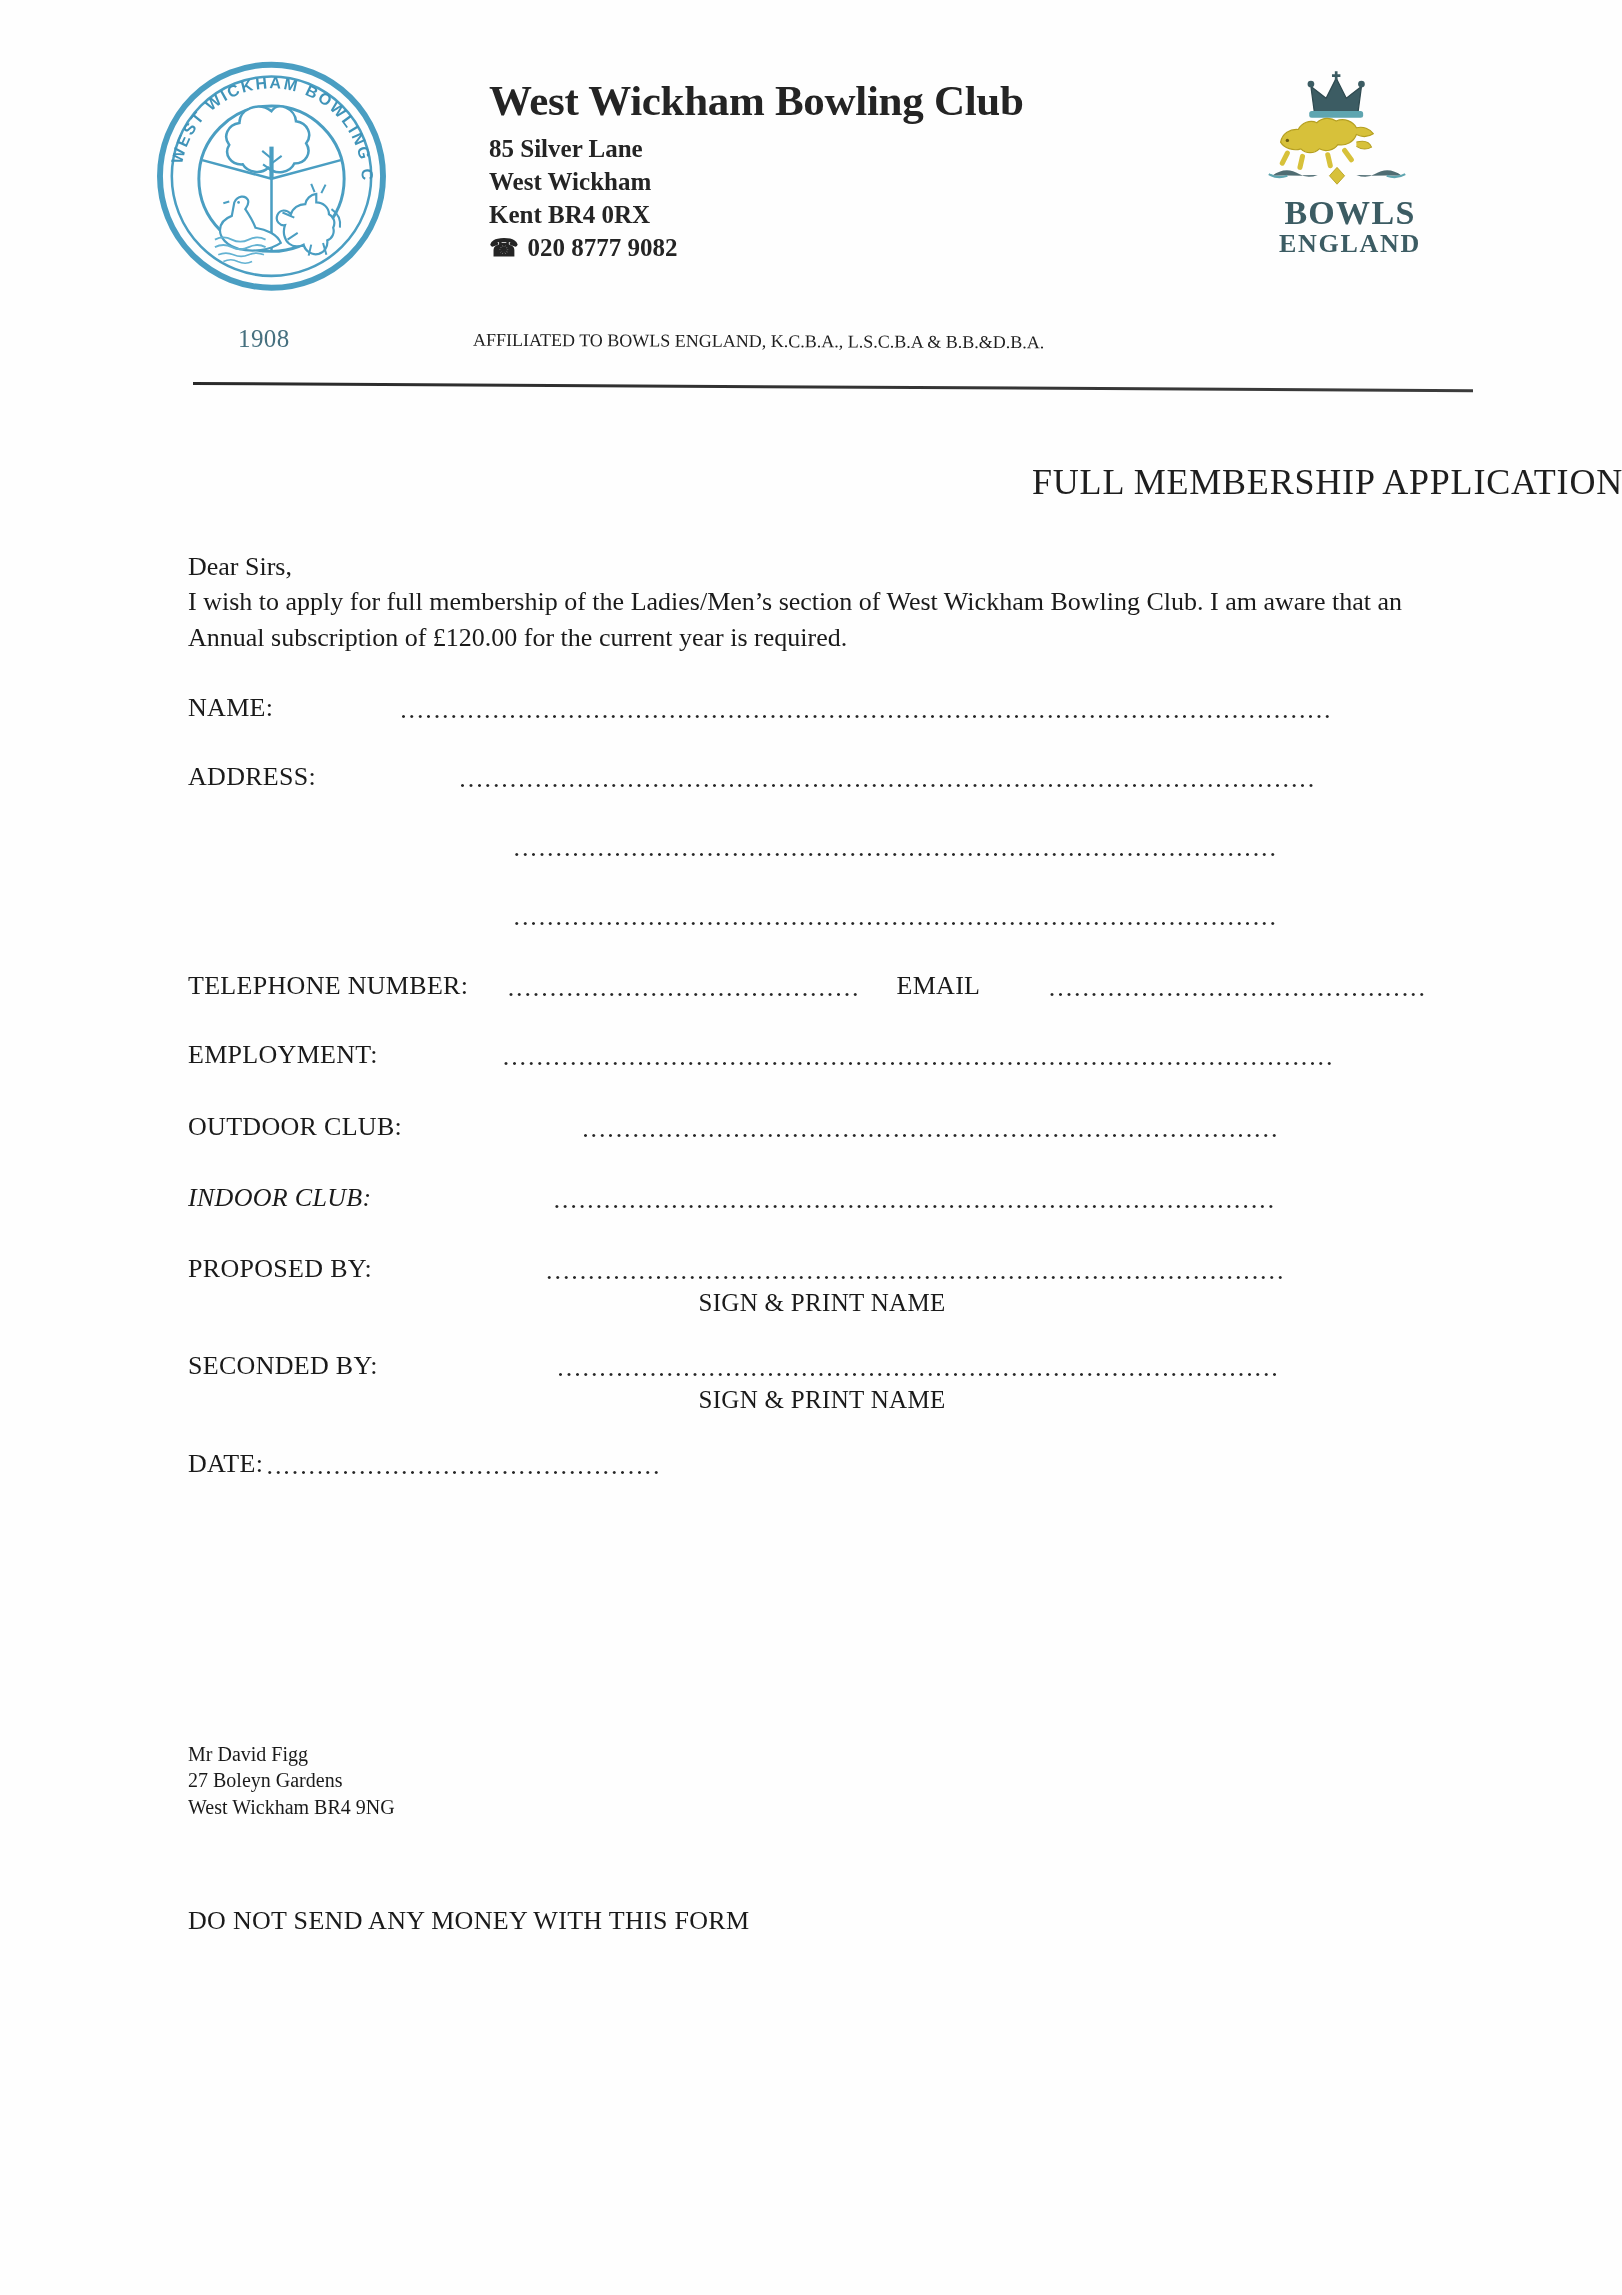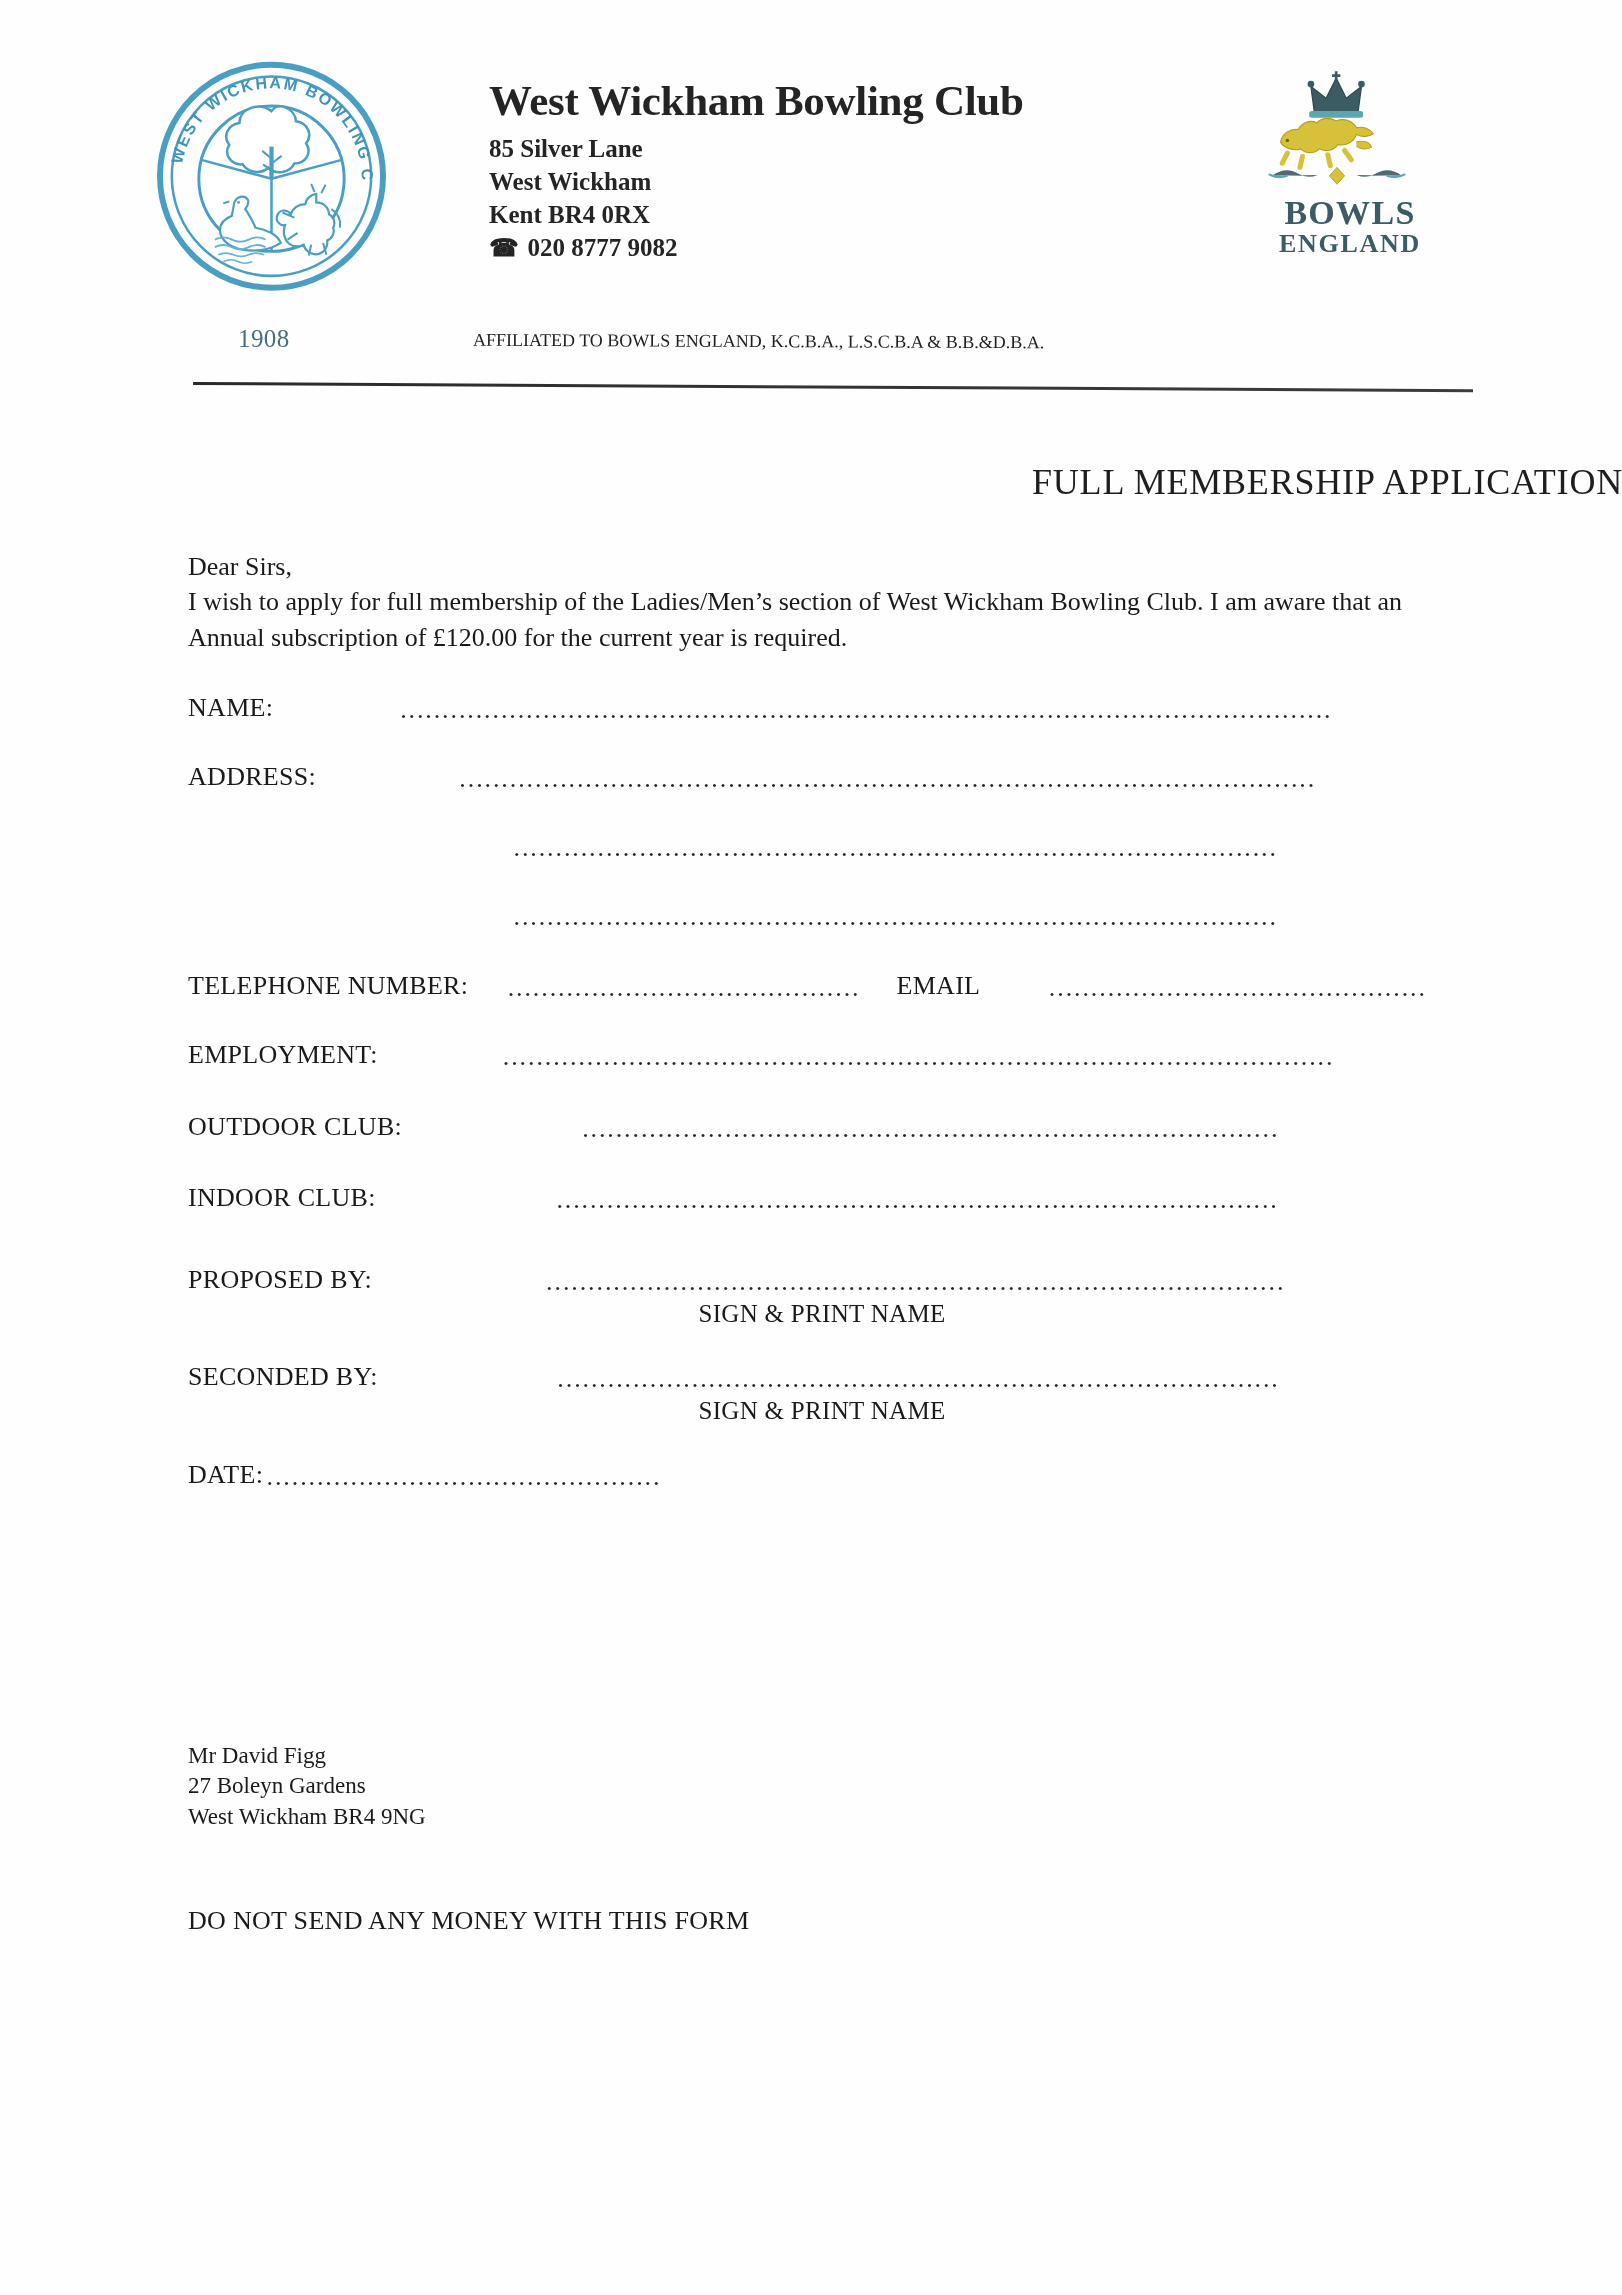--- a/index.html
+++ b/index.html
@@ -375,7 +375,7 @@
       <span class="leader">...................................................................................</span>
     </div>
 
-    <div class="field-row" style="margin-bottom:52px;">
+    <div class="field-row" style="margin-bottom:41px;font-style:italic;">
       <span class="field-label">INDOOR CLUB:</span>
       <span class="leader">......................................................................................</span>
     </div>

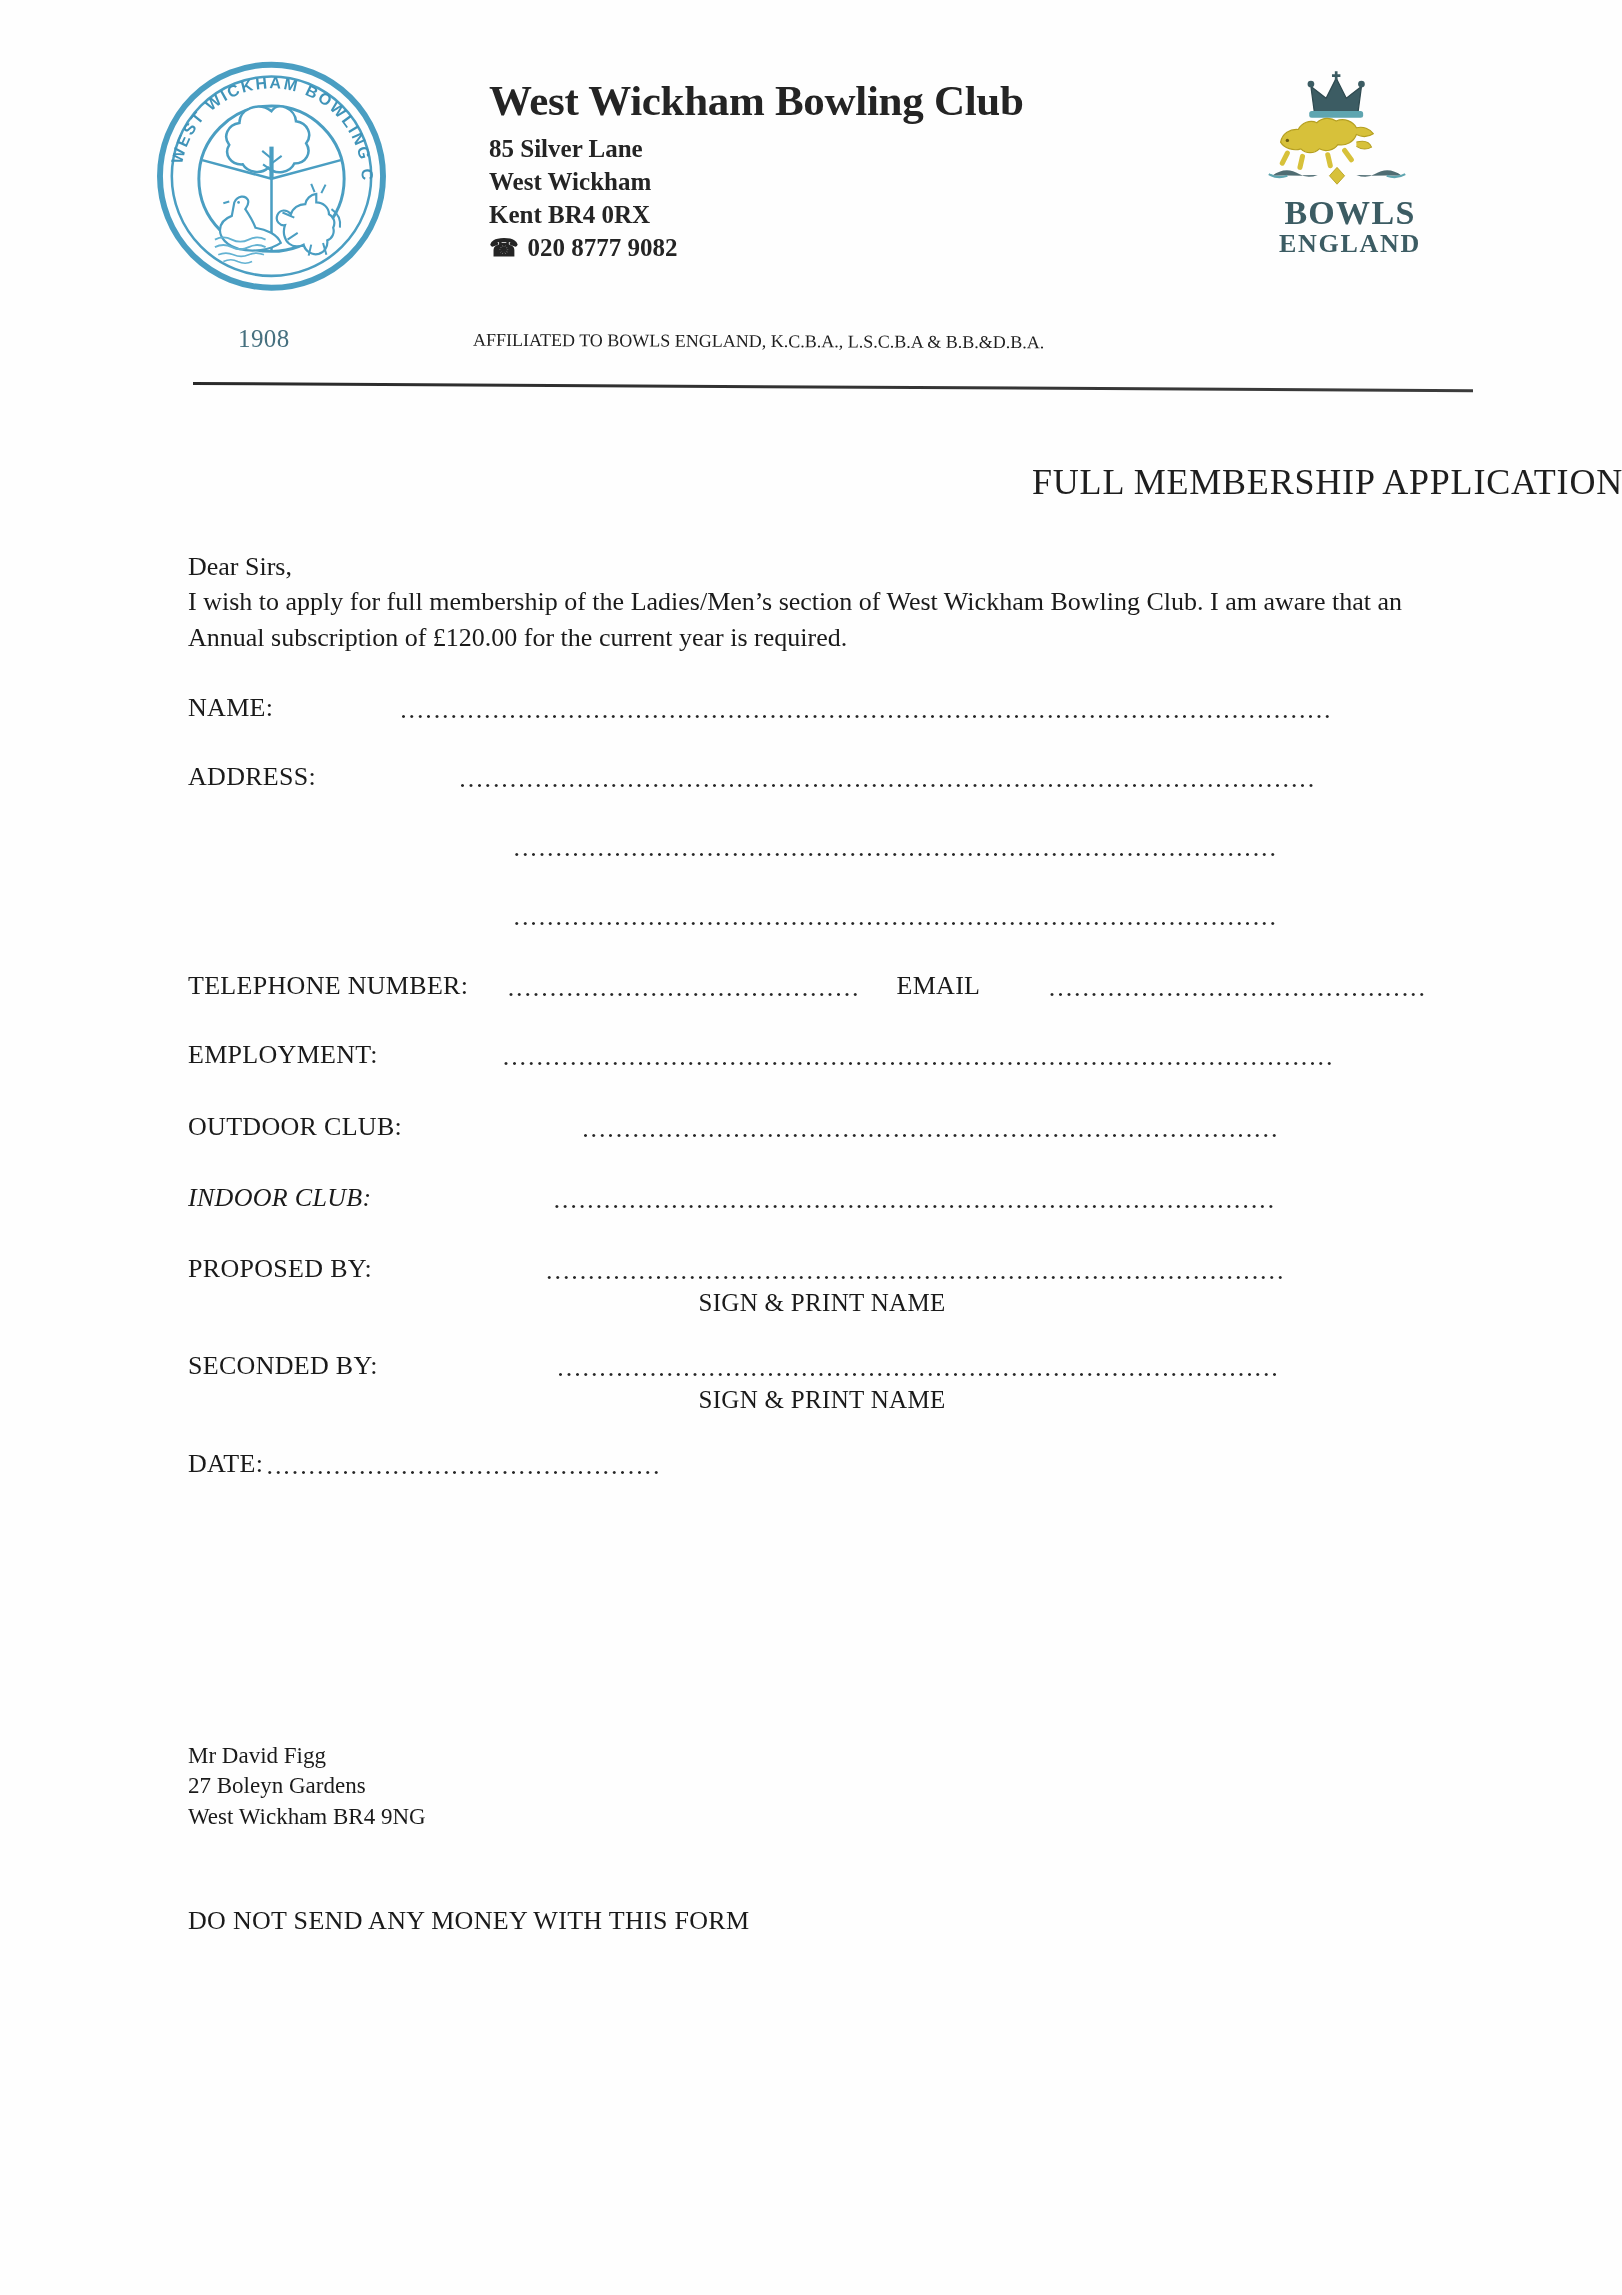--- a/index.html
+++ b/index.html
@@ -208,7 +208,7 @@
     left: 188px;
     top: 1741px;
     font-family: "Liberation Serif", "DejaVu Serif", serif;
-    font-size: 23px;
+    font-size: 20px;
     line-height: 1.32;
     color: #1a1a1a;
   }

